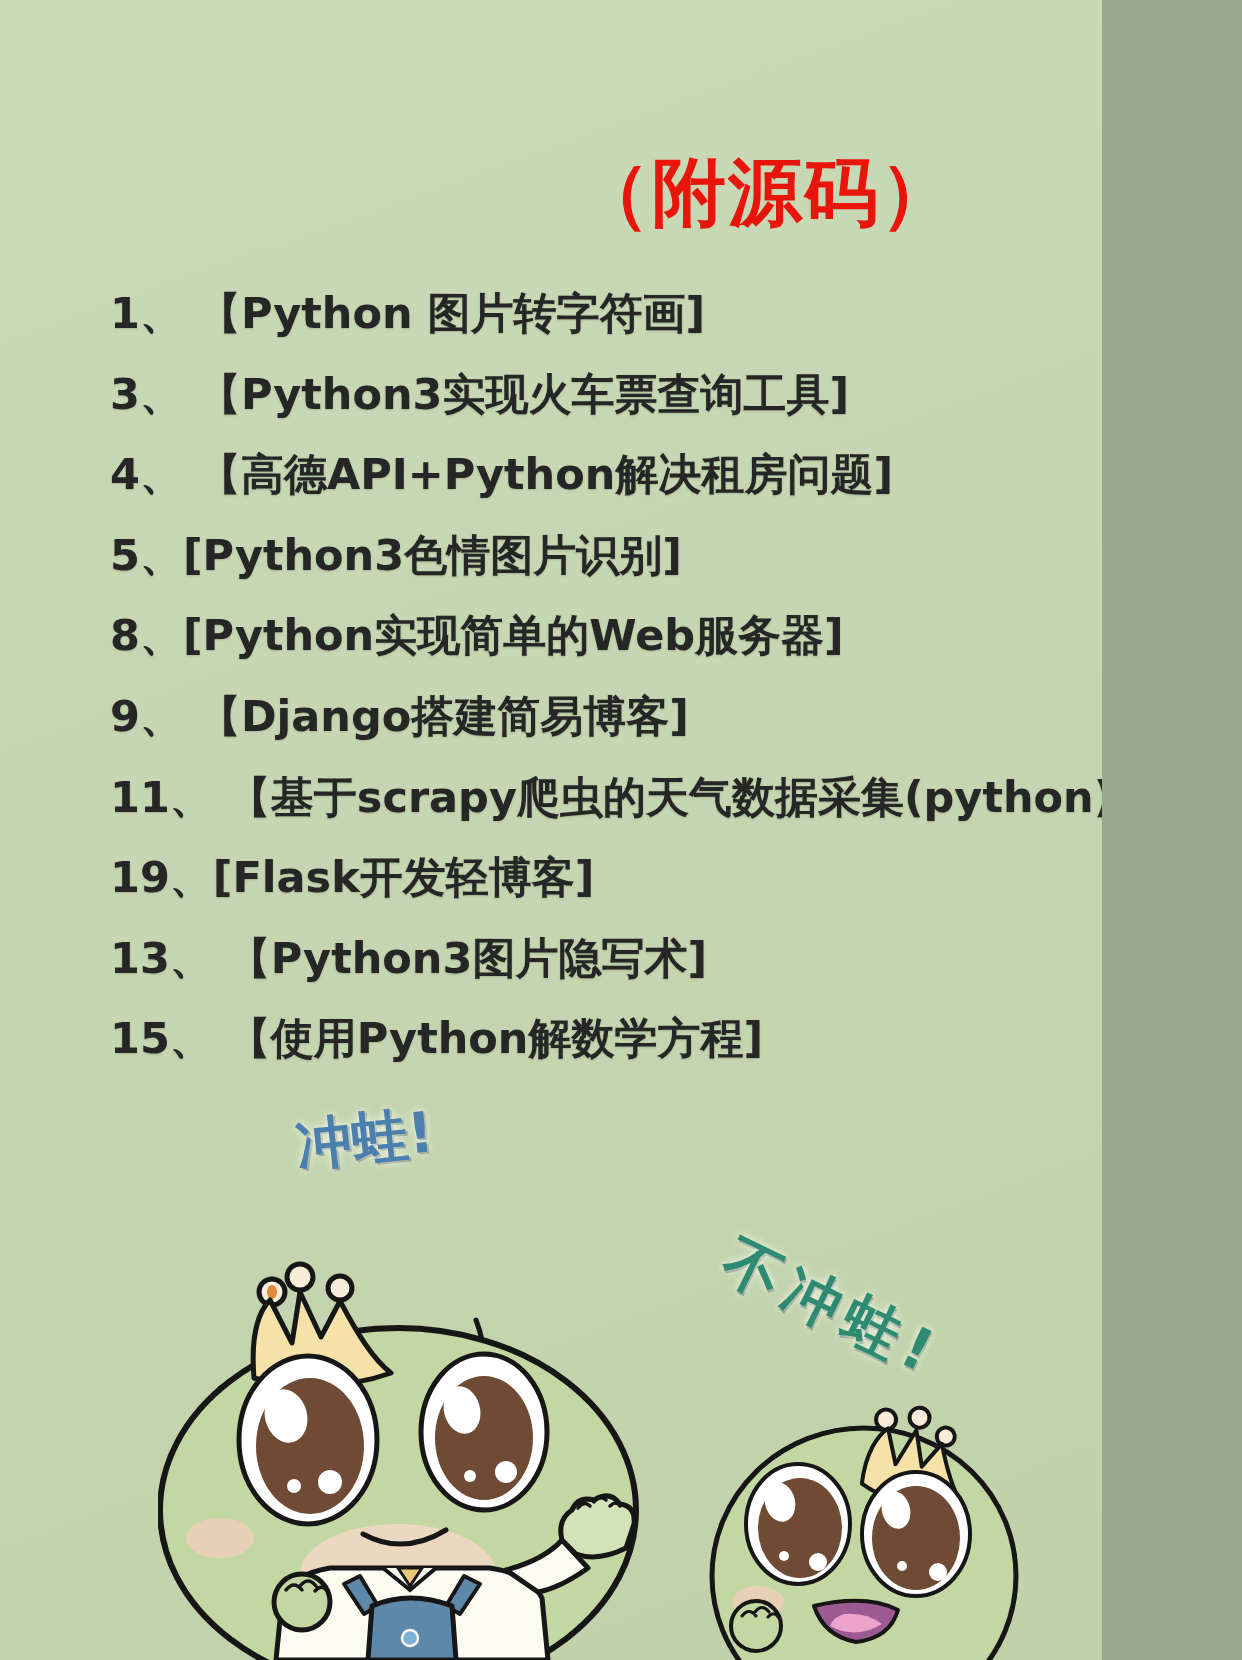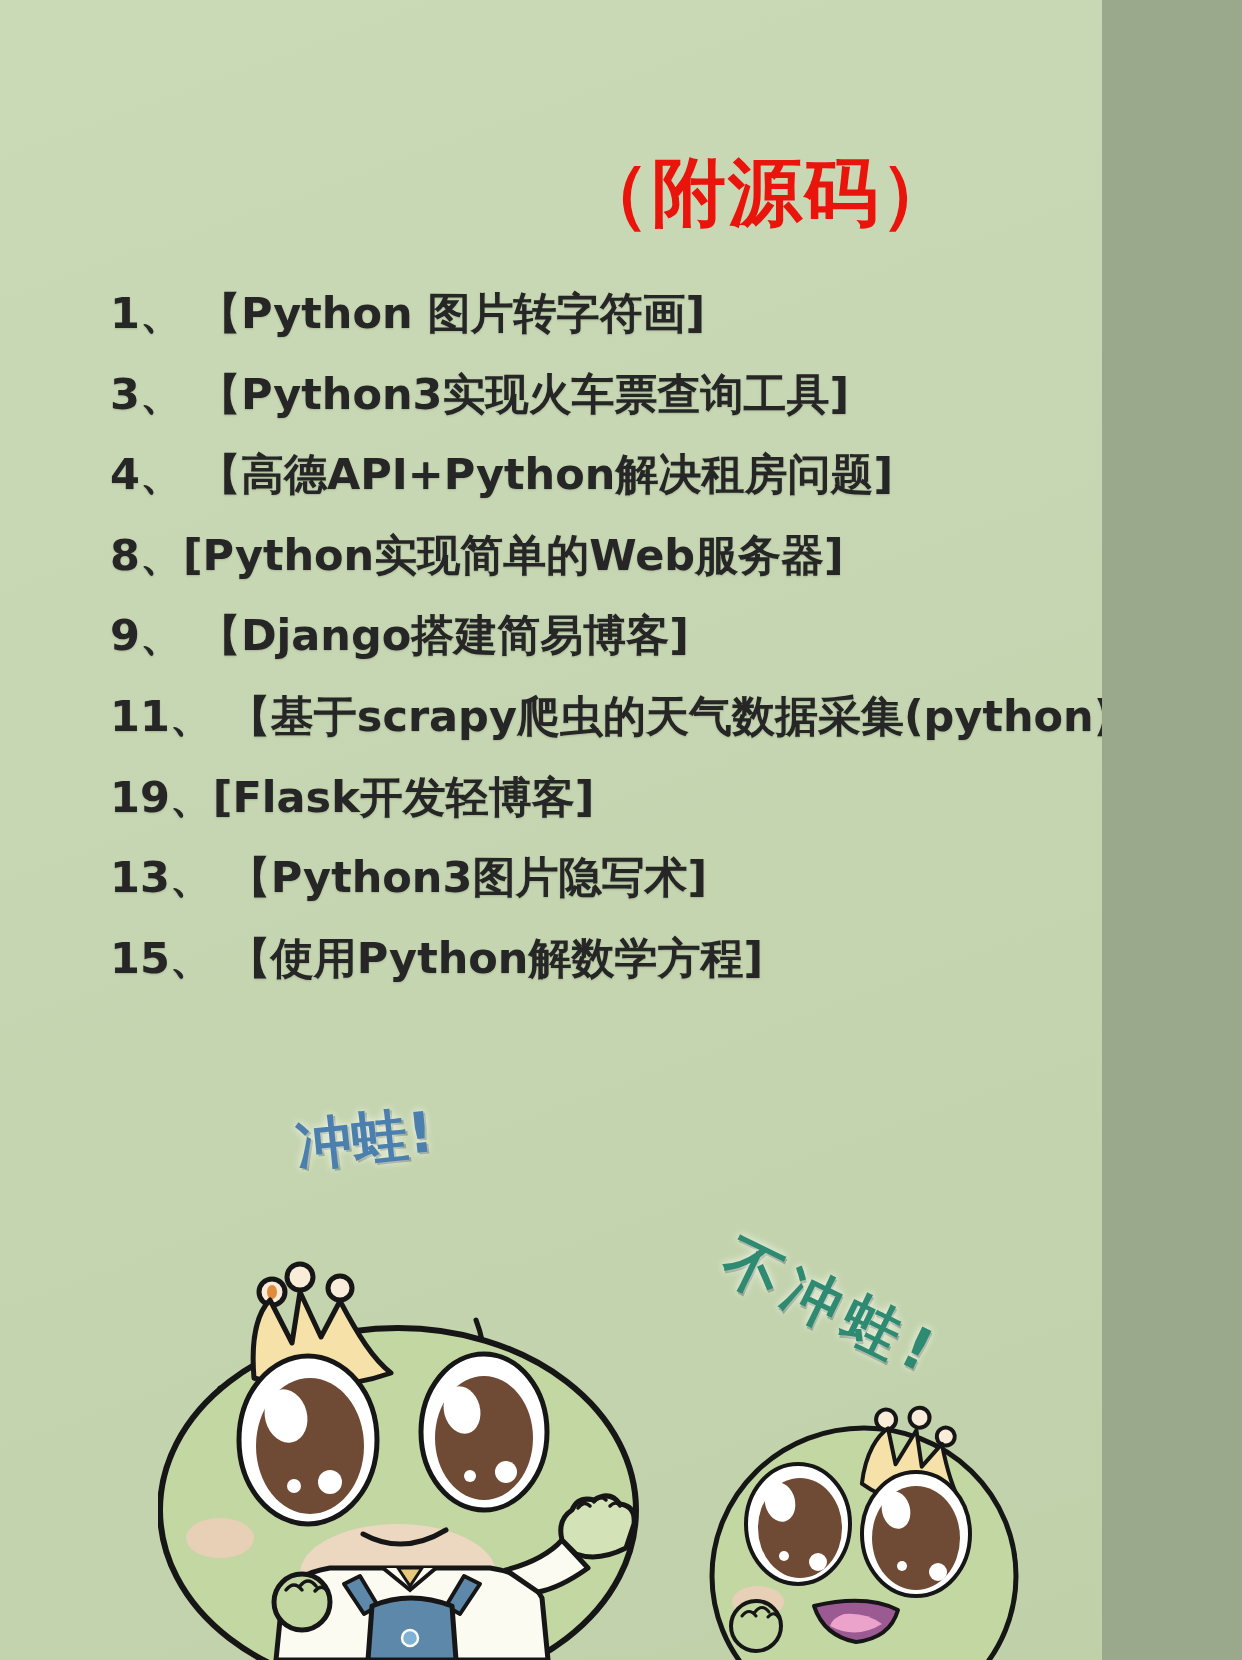--- a/index.html
+++ b/index.html
@@ -52,6 +52,7 @@
       <li class="item">1、 【Python 图片转字符画]</li>
       <li class="item">3、 【Python3实现火车票查询工具]</li>
       <li class="item">4、 【高德API+Python解决租房问题]</li>
+      <li class="item">5、[Python3色情图片识别]</li>
       <li class="item">8、[Python实现简单的Web服务器]</li>
       <li class="item">9、 【Django搭建简易博客]</li>
       <li class="item">11、 【基于scrapy爬虫的天气数据采集(python)]</li>

